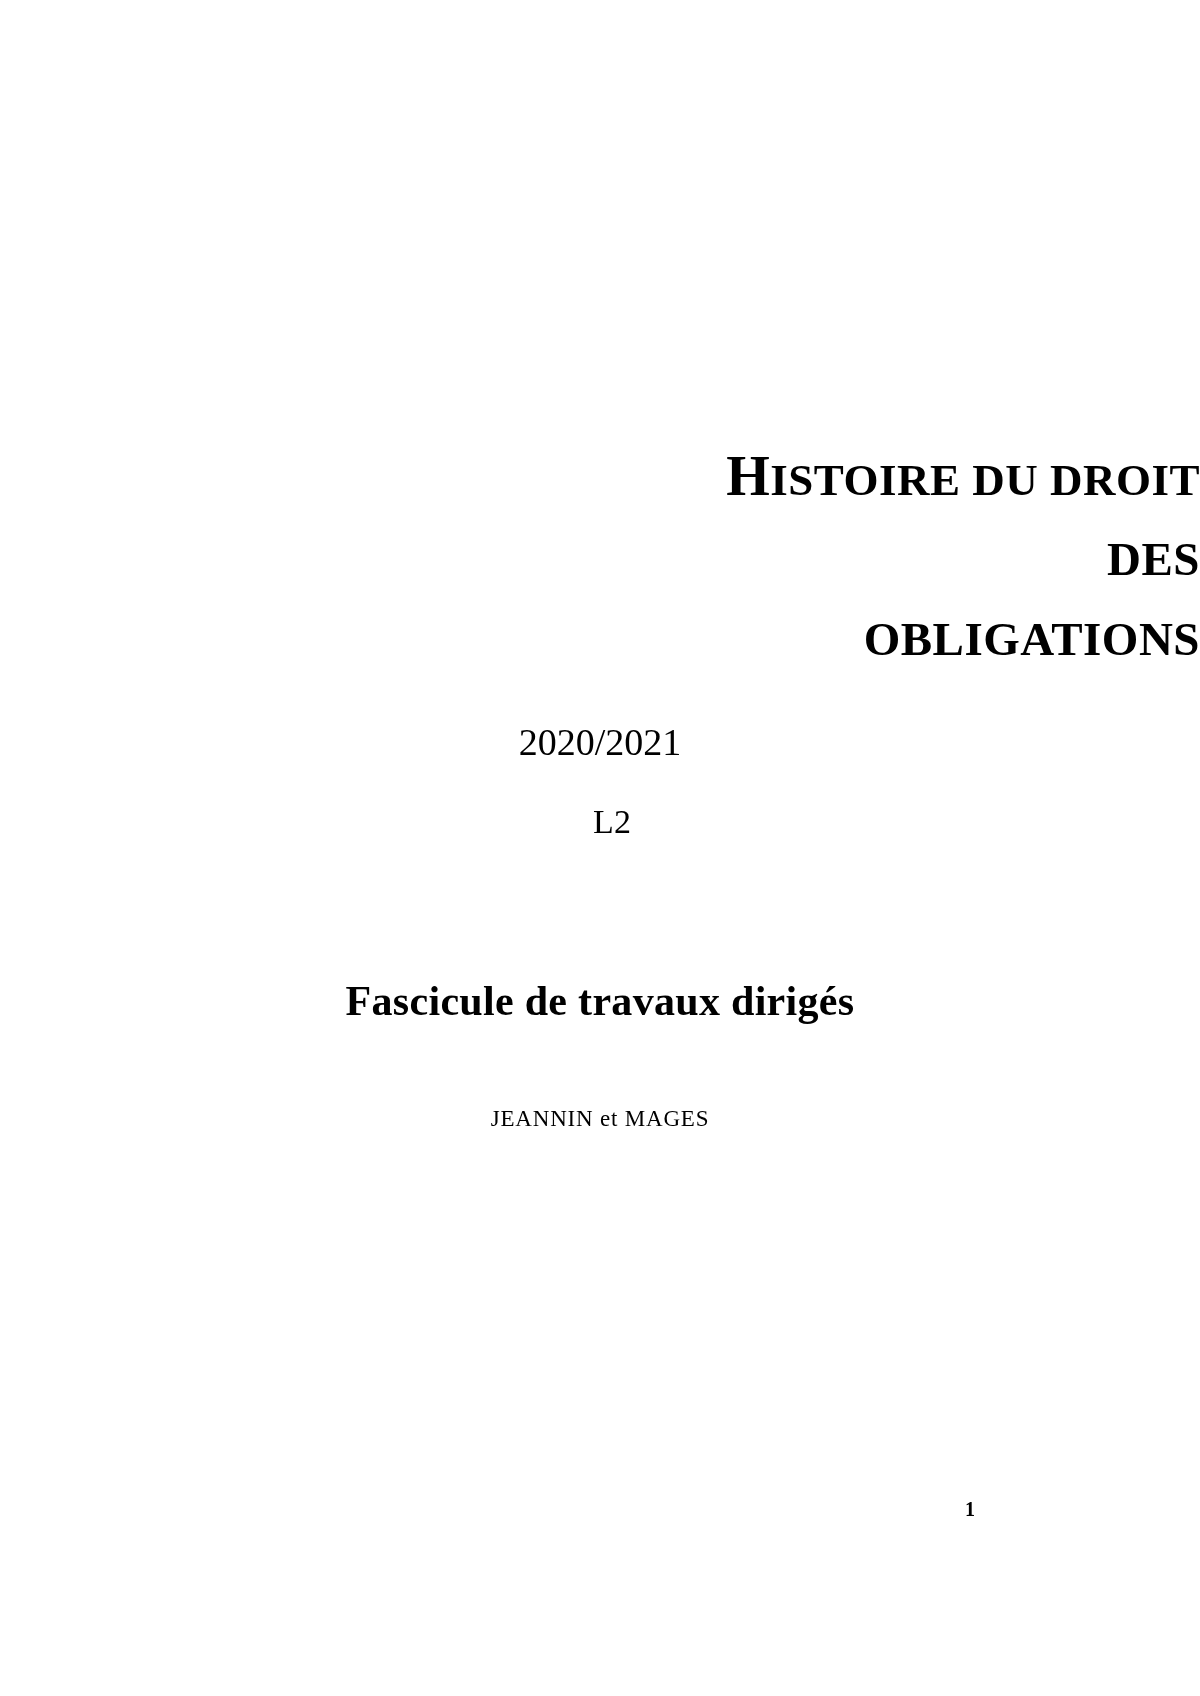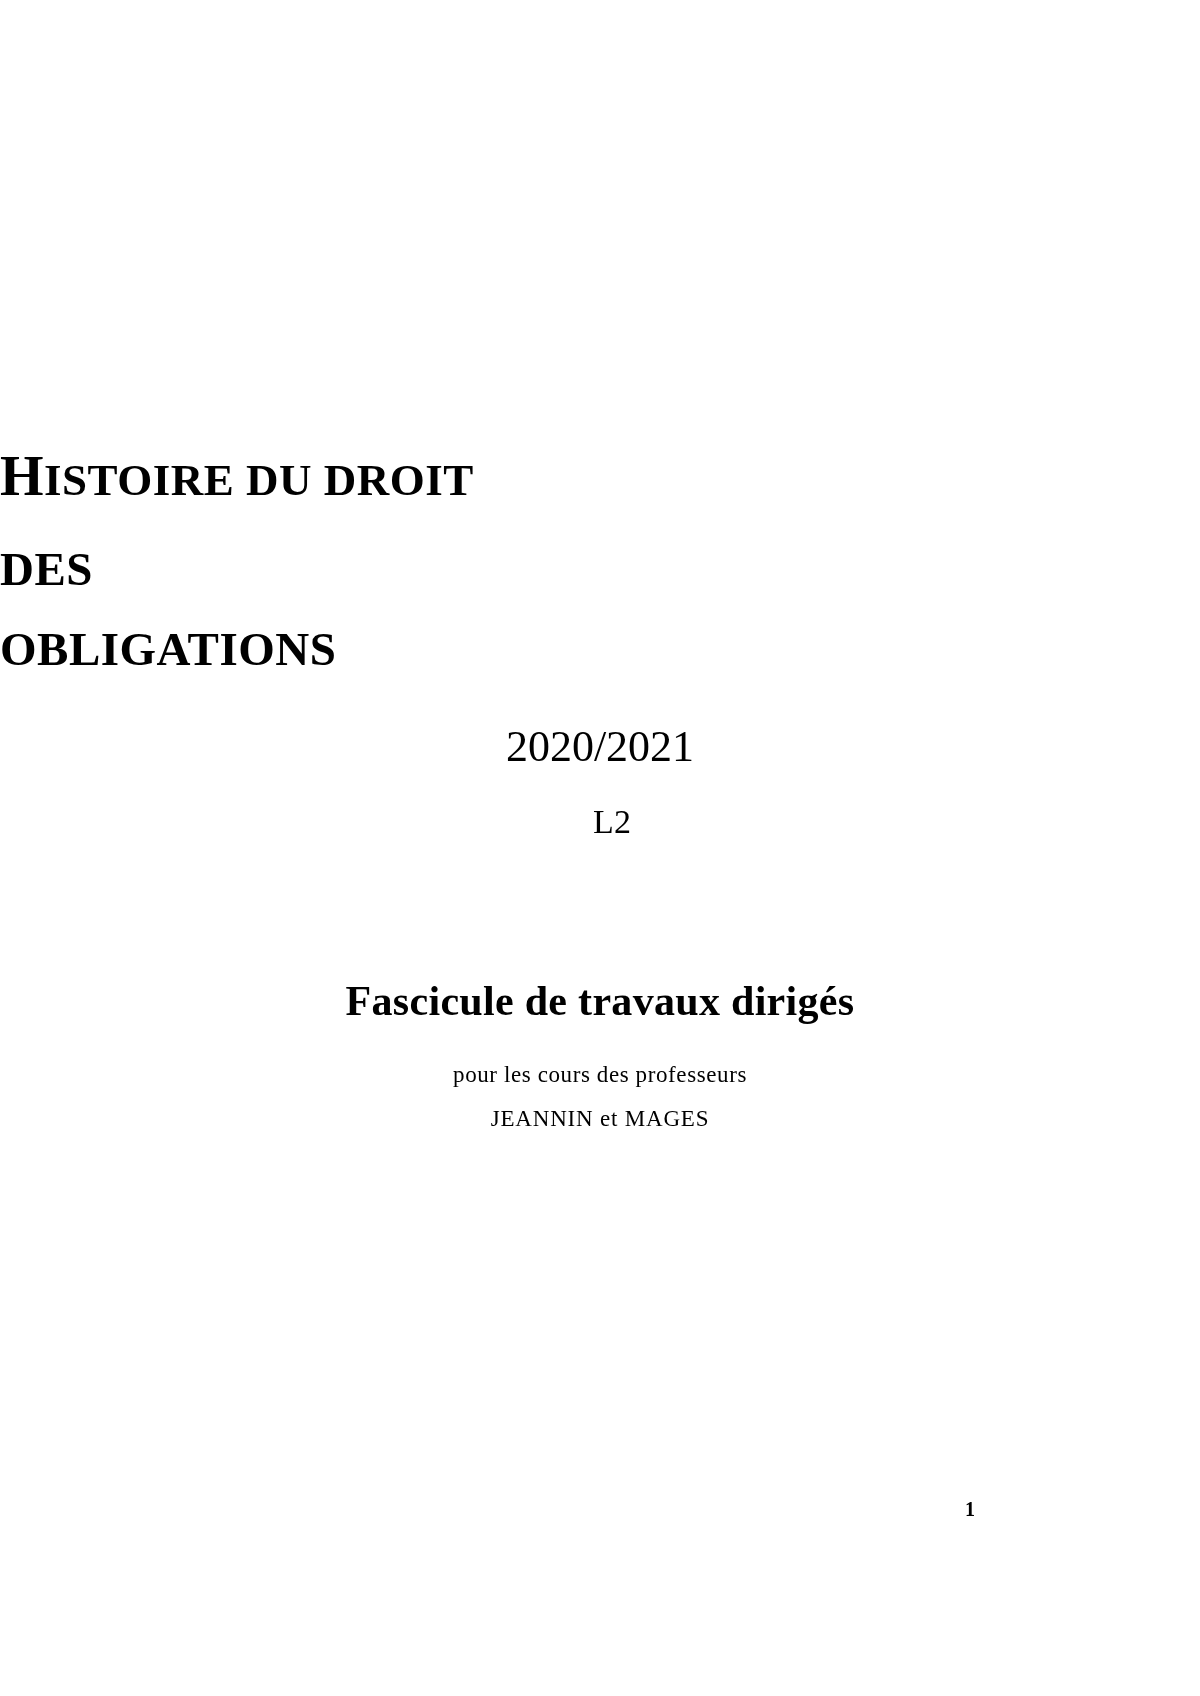--- a/index.html
+++ b/index.html
@@ -22,7 +22,7 @@
     top: 440px;
     left: 0;
     width: 1200px;
-    text-align: left;
+    text-align: right;
   }
 
   .title-line {

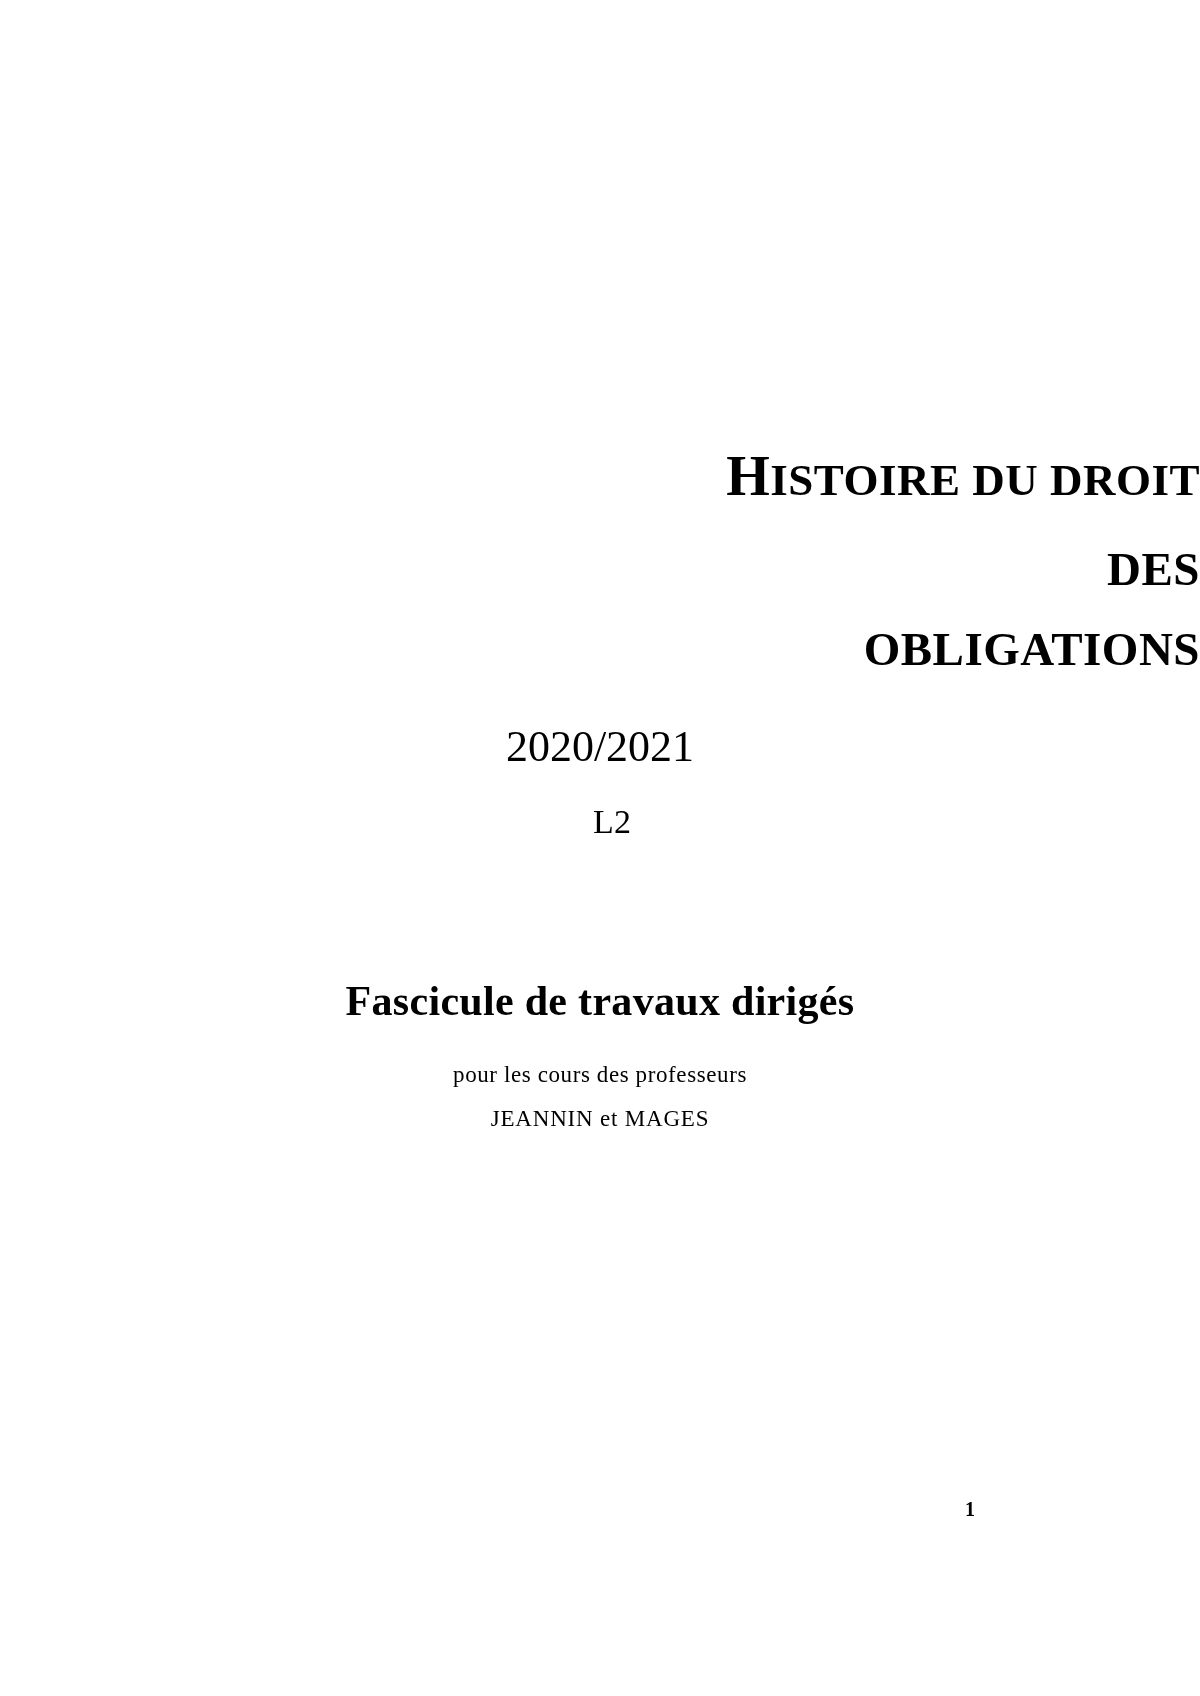--- a/index.html
+++ b/index.html
@@ -44,7 +44,7 @@
   }
   .title-line-2 {
     font-size: 47px;
-    margin-top: 24px;
+    margin-top: 14px;
   }
   .title-line-2 .cap { font-size: 47px; }
   .title-line-2 .sc { font-size: 47px; }

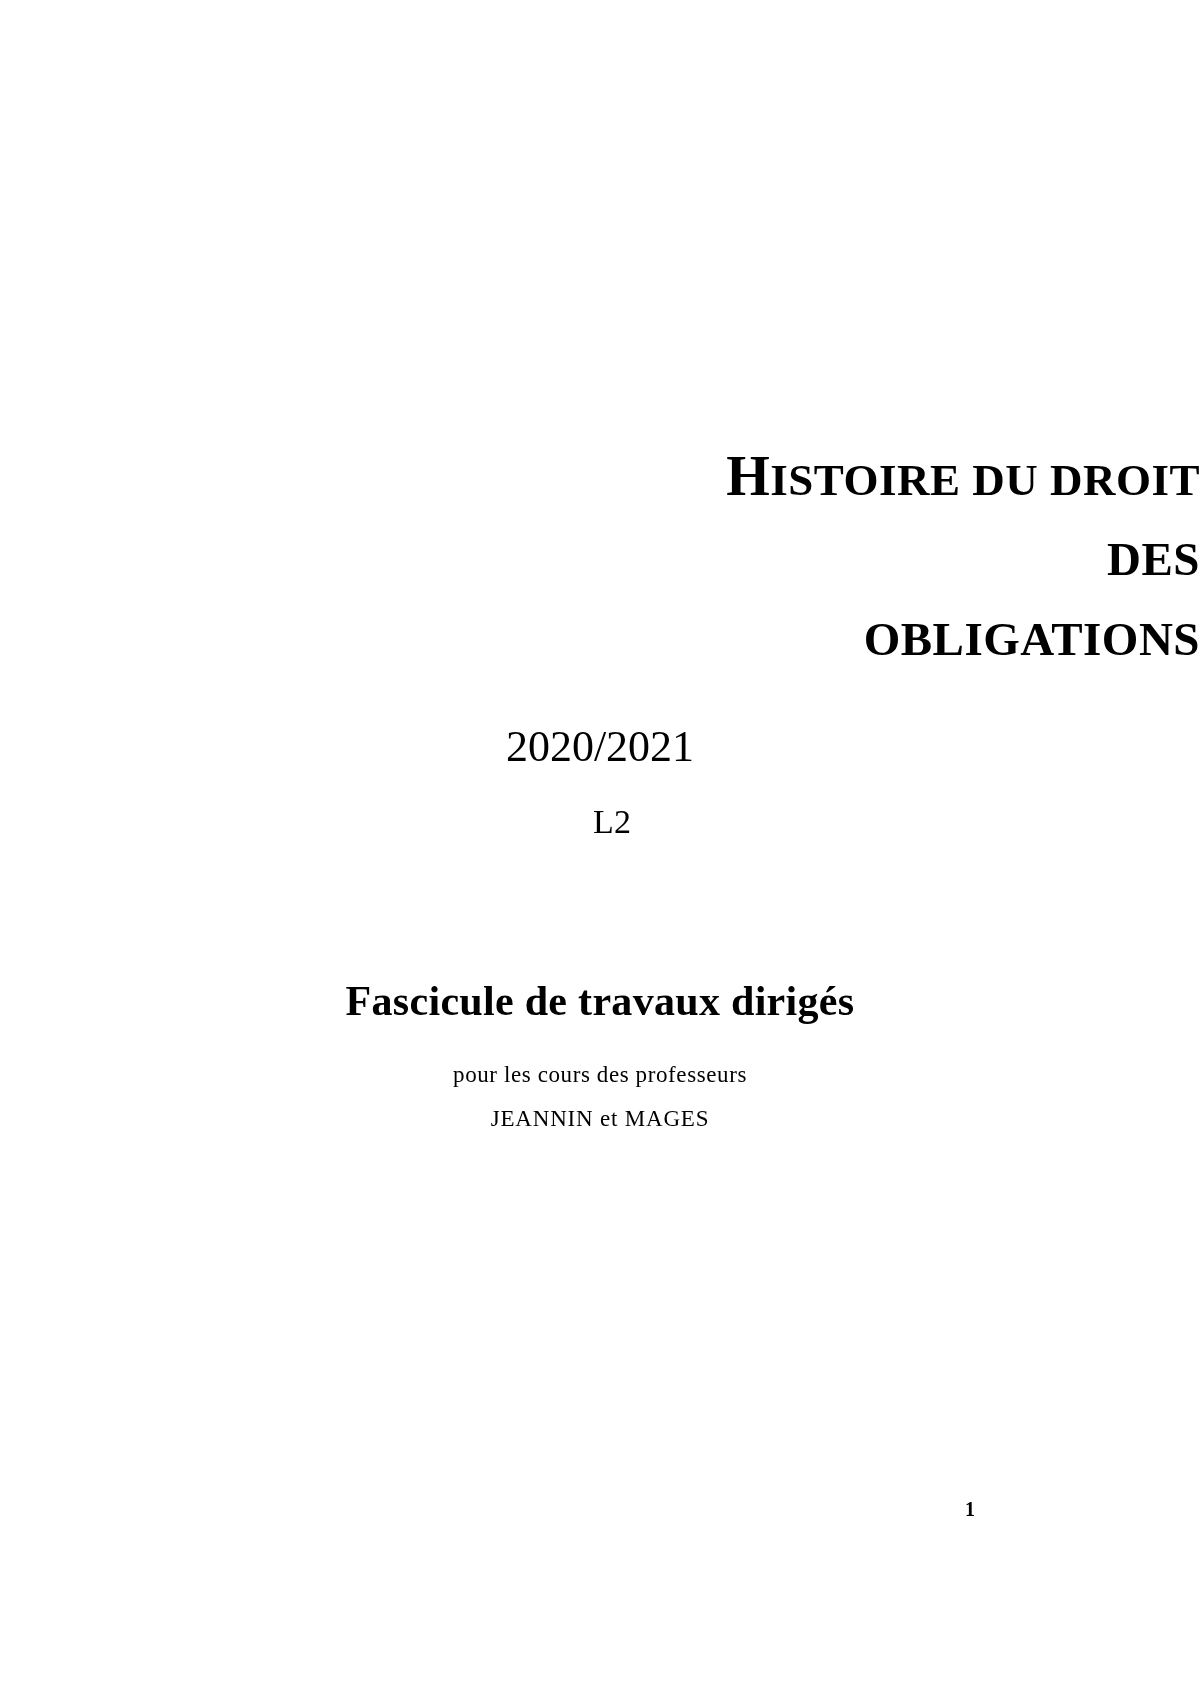--- a/index.html
+++ b/index.html
@@ -59,7 +59,7 @@
     left: 0;
     width: 1200px;
     text-align: center;
-    font-size: 44px;
+    font-size: 38px;
     line-height: 1.3;
   }
   .level {

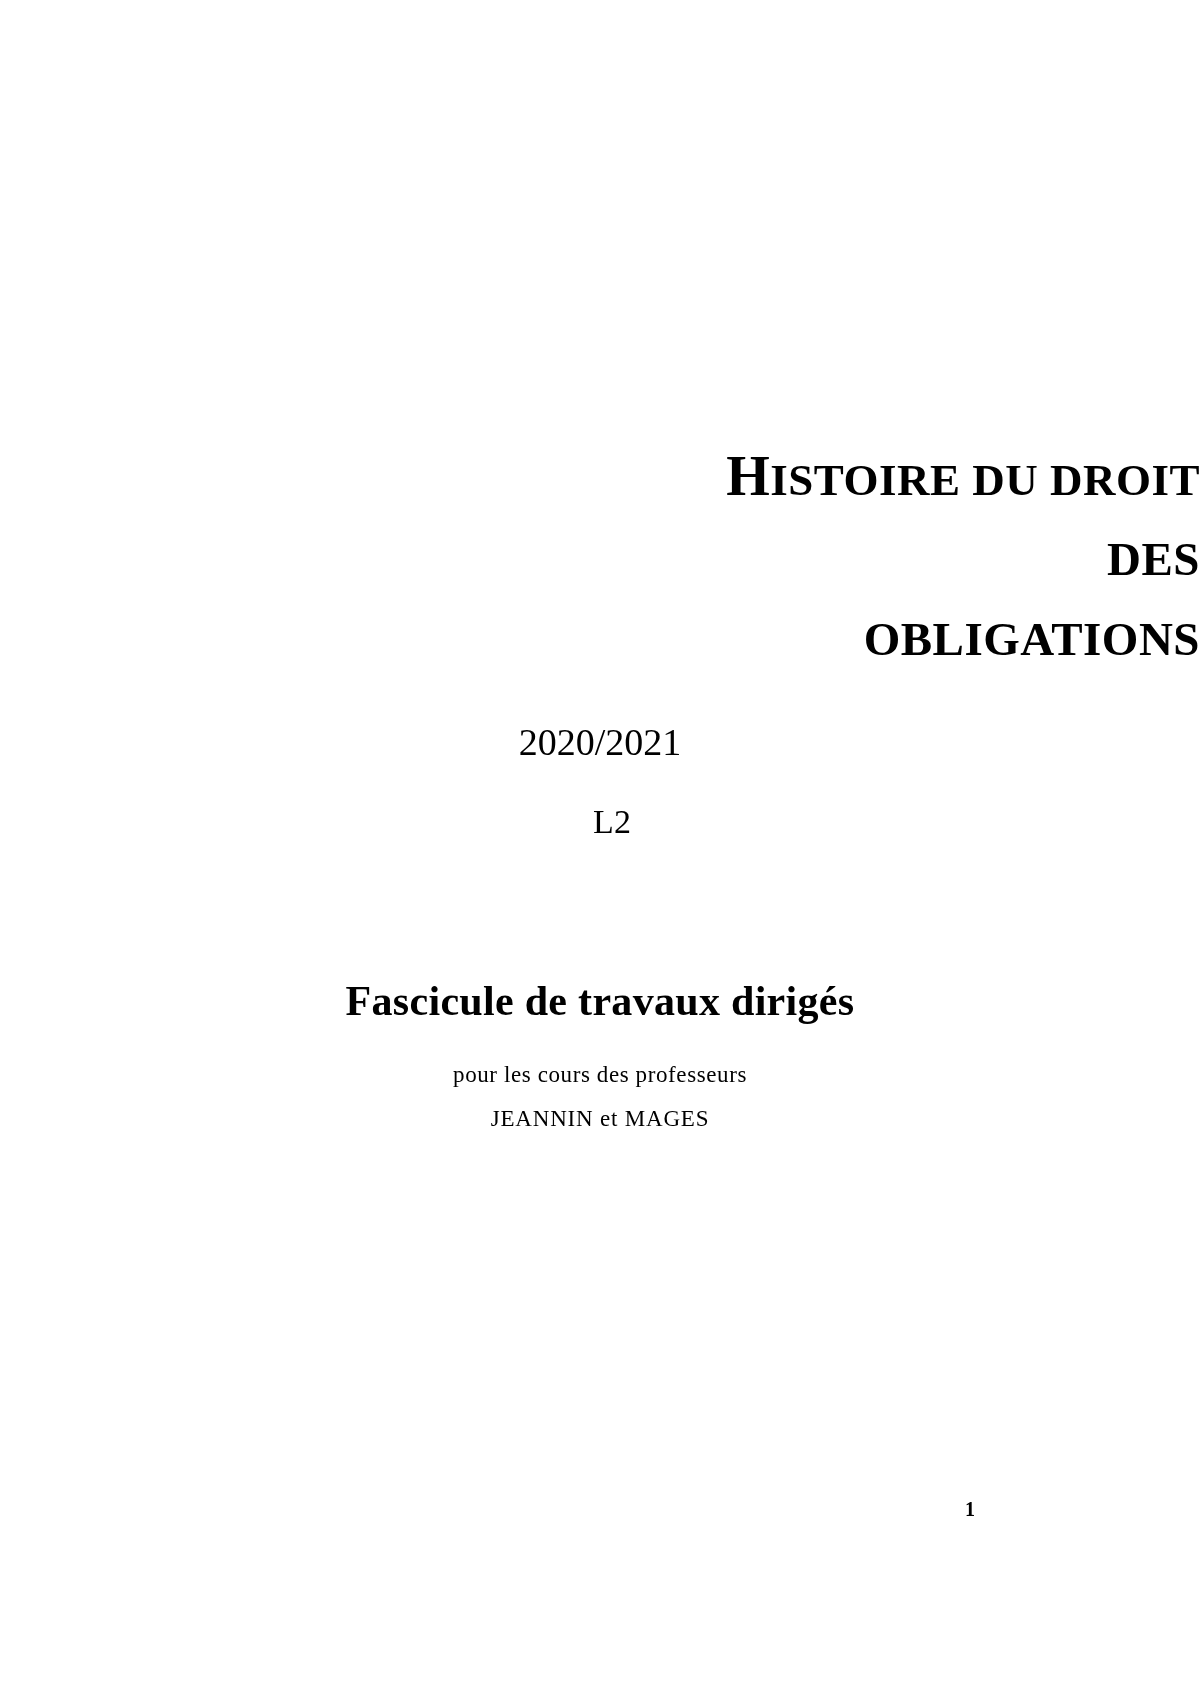--- a/index.html
+++ b/index.html
@@ -140,7 +140,6 @@
 
   <div class="subtitle">Fascicule de travaux dirigés</div>
 
-  <div class="credit-1">pour les cours des professeurs</div>
   <div class="credit-2">JEANNIN et MAGES</div>
 
   <div class="page-number">

